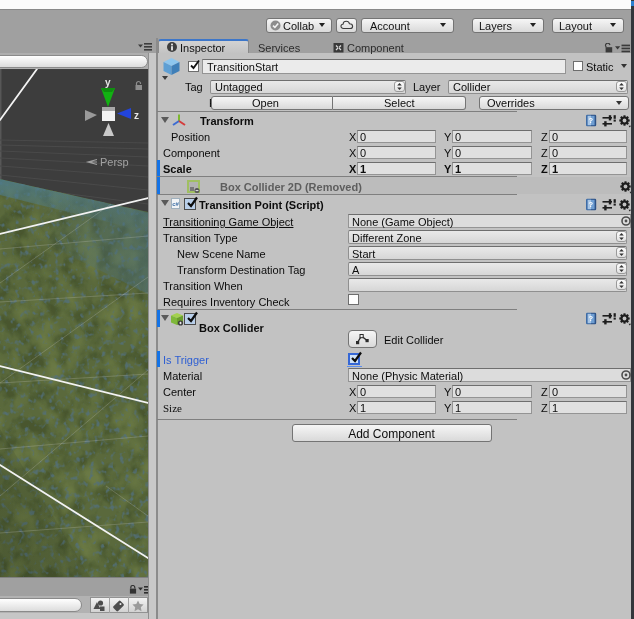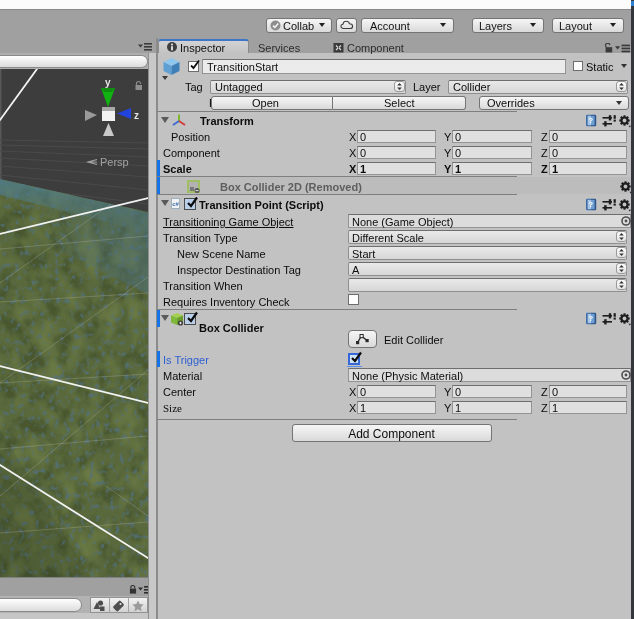--- a/index.html
+++ b/index.html
@@ -424,7 +424,7 @@
 
     <div class="lbl" style="left:163px;top:232px;">Transition Type</div>
     <div class="dd" style="left:348px;top:230px;width:279px;height:13.5px;"></div>
-    <div class="lbl" style="left:352px;top:231.5px;">Different Scale</div>
+    <div class="lbl" style="left:352px;top:231.5px;">Different Zone</div>
     <div class="abs" style="left:615.5px;top:230.5px;width:11px;height:11.5px;background:linear-gradient(#fdfdfd,#e2e2e2);border:1px solid #9a9a9a;border-radius:3px;box-sizing:border-box;"></div>
       <svg class="abs" style="left:618.5px;top:232.7px;" width="5" height="7" viewBox="0 0 5 7">
         <polygon points="2.5,0 4.8,2.6 0.2,2.6" fill="#333"></polygon>

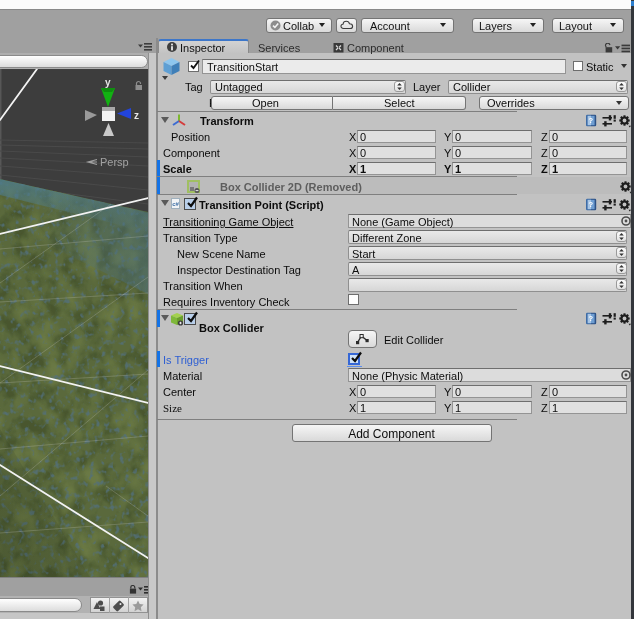--- a/index.html
+++ b/index.html
@@ -440,7 +440,7 @@
         <polygon points="2.5,7 4.8,4.4 0.2,4.4" fill="#333"></polygon>
       </svg>
 
-    <div class="lbl" style="left:177px;top:264px;">Inspector Destination Tag</div>
+    <div class="lbl" style="left:177px;top:264px;">Transform Destination Tag</div>
     <div class="dd" style="left:348px;top:262px;width:279px;height:13.5px;"></div>
     <div class="lbl" style="left:352px;top:263.5px;">A</div>
     <div class="abs" style="left:615.5px;top:262.5px;width:11px;height:11.5px;background:linear-gradient(#fdfdfd,#e2e2e2);border:1px solid #9a9a9a;border-radius:3px;box-sizing:border-box;"></div>

